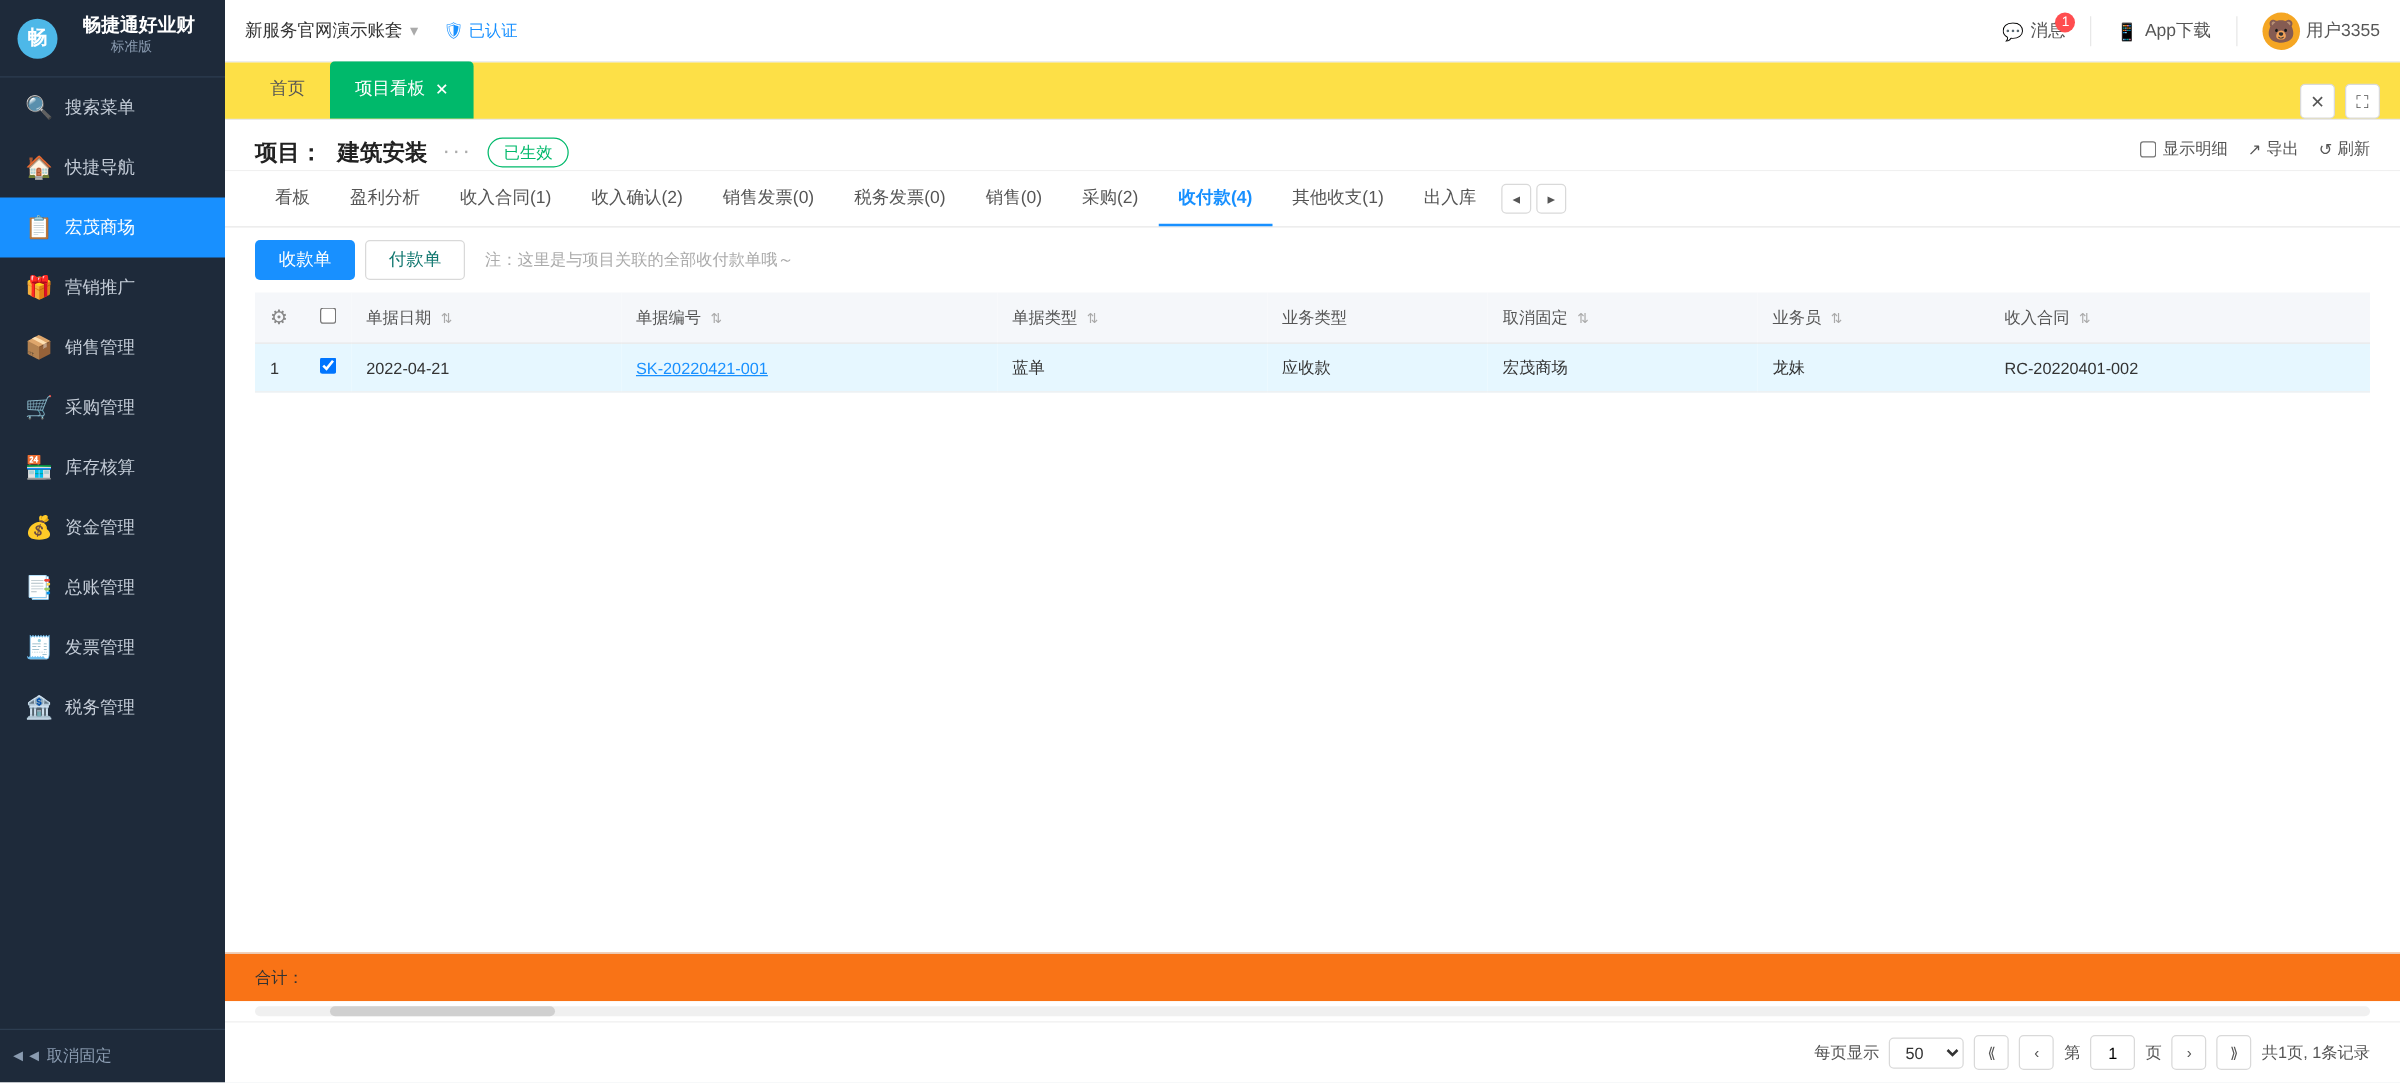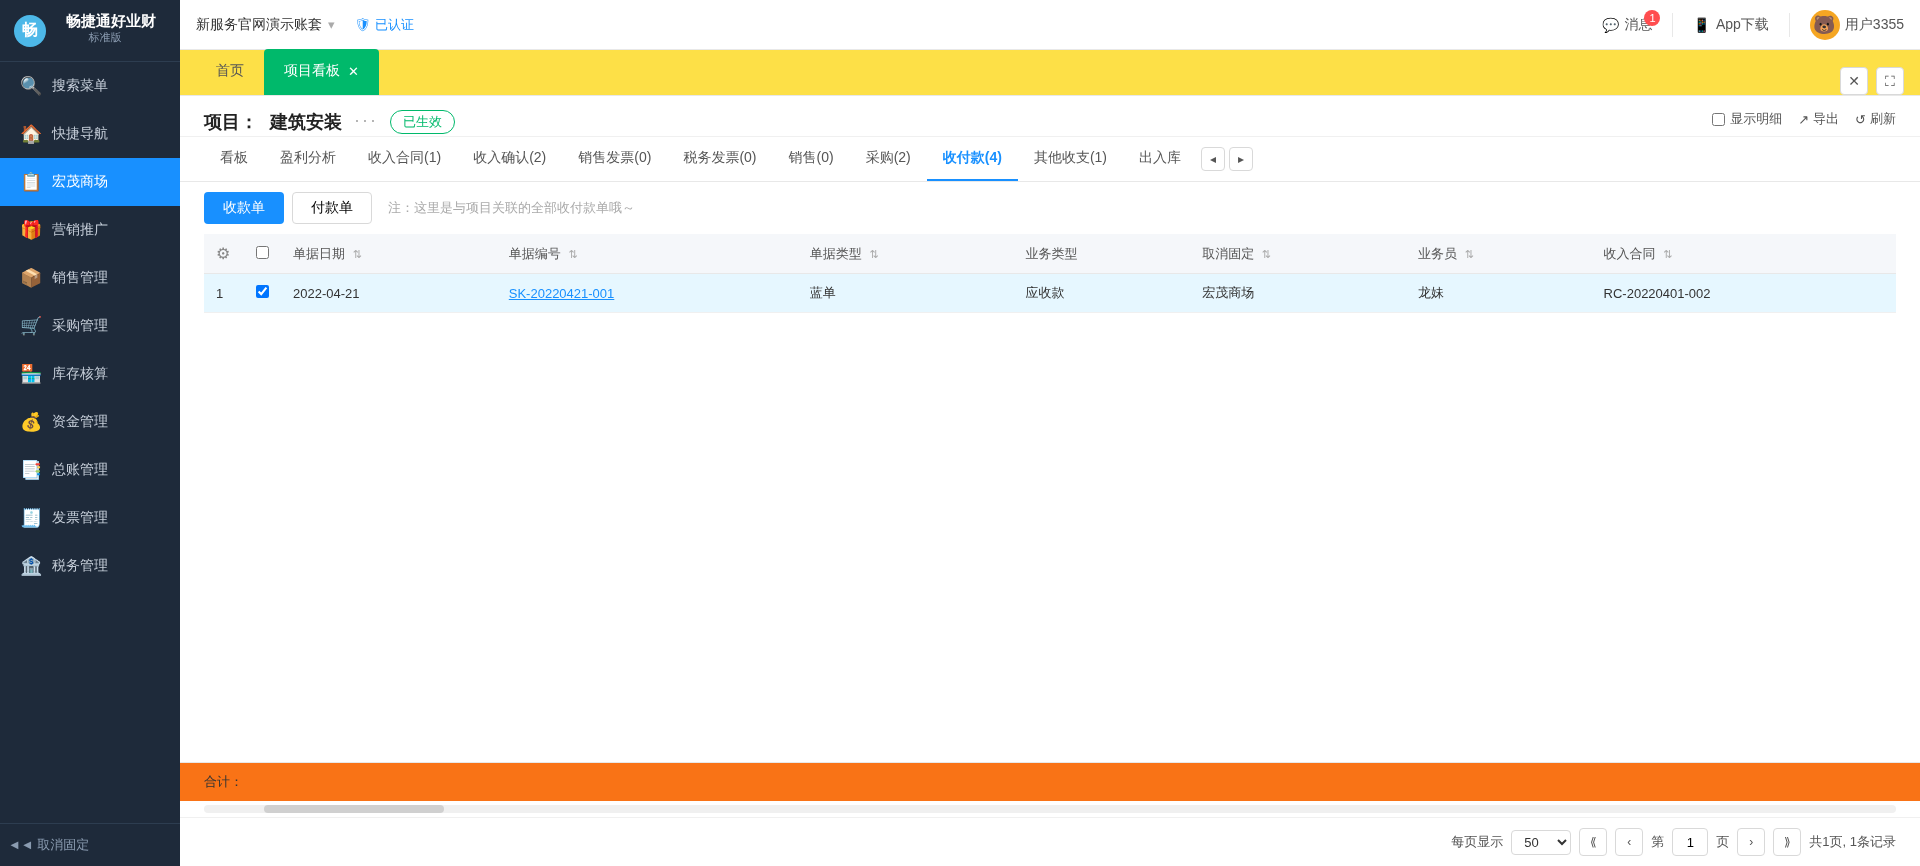--- a/index.html
+++ b/index.html
@@ -212,7 +212,7 @@
       border: 1px solid transparent;
     }
     .inner-tab.active { background: #1890ff; color: #fff; }
-    .inner-tab:not(.active) { background: #fff; color: #000000; border-color: #d9d9d9; }
+    .inner-tab:not(.active) { background: #fff; color: #0f766e; border-color: #d9d9d9; }
     .inner-tab-note { color: #aaa; font-size: 13px; margin-left: 8px; }
 
     

